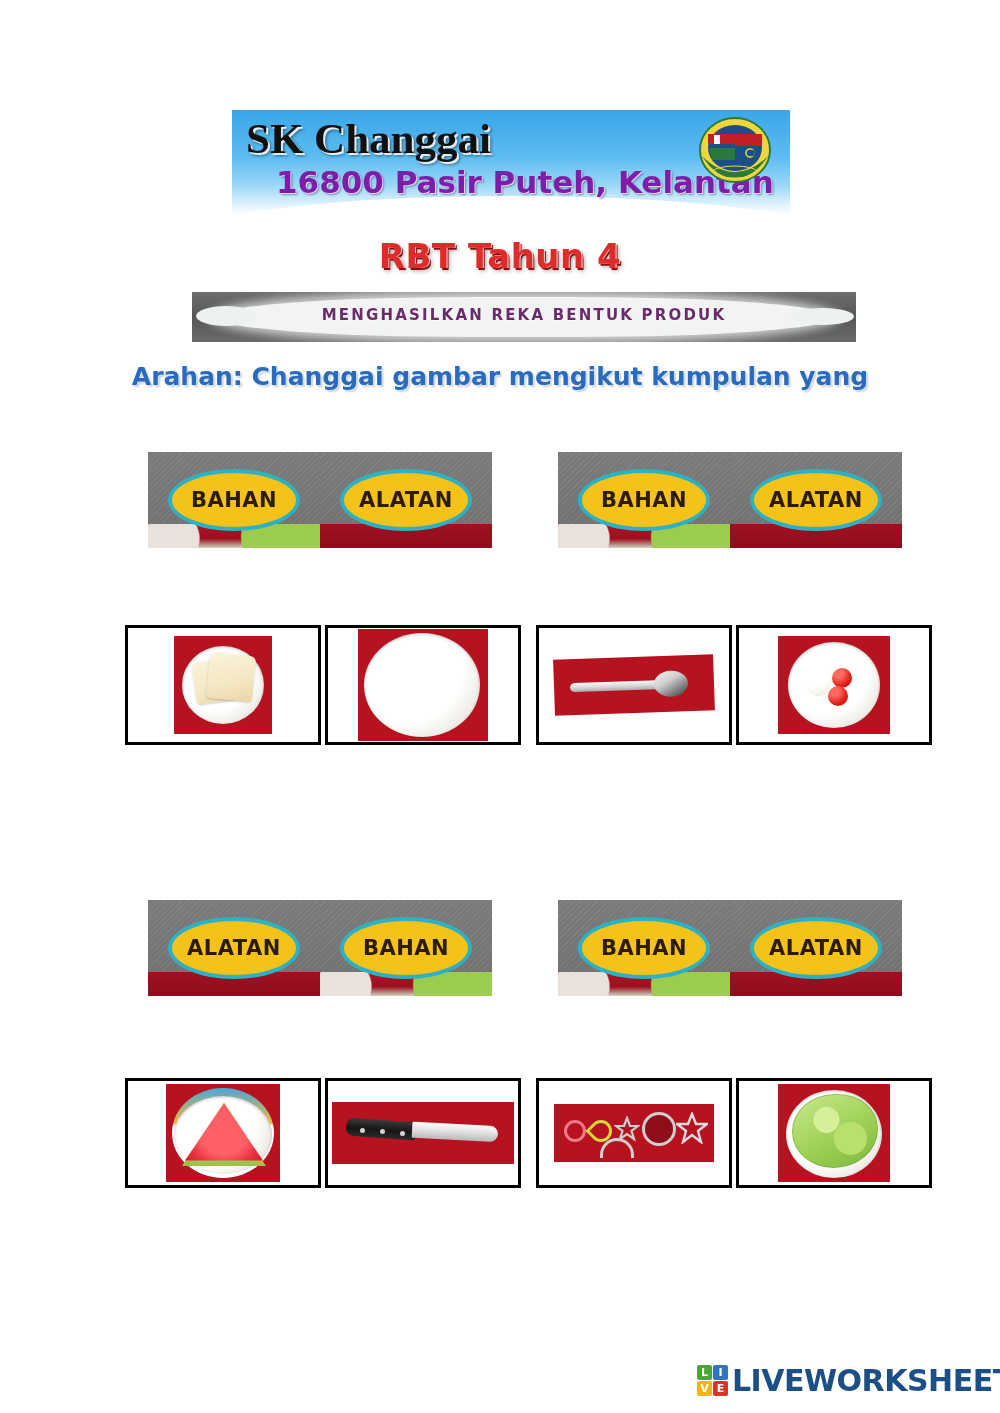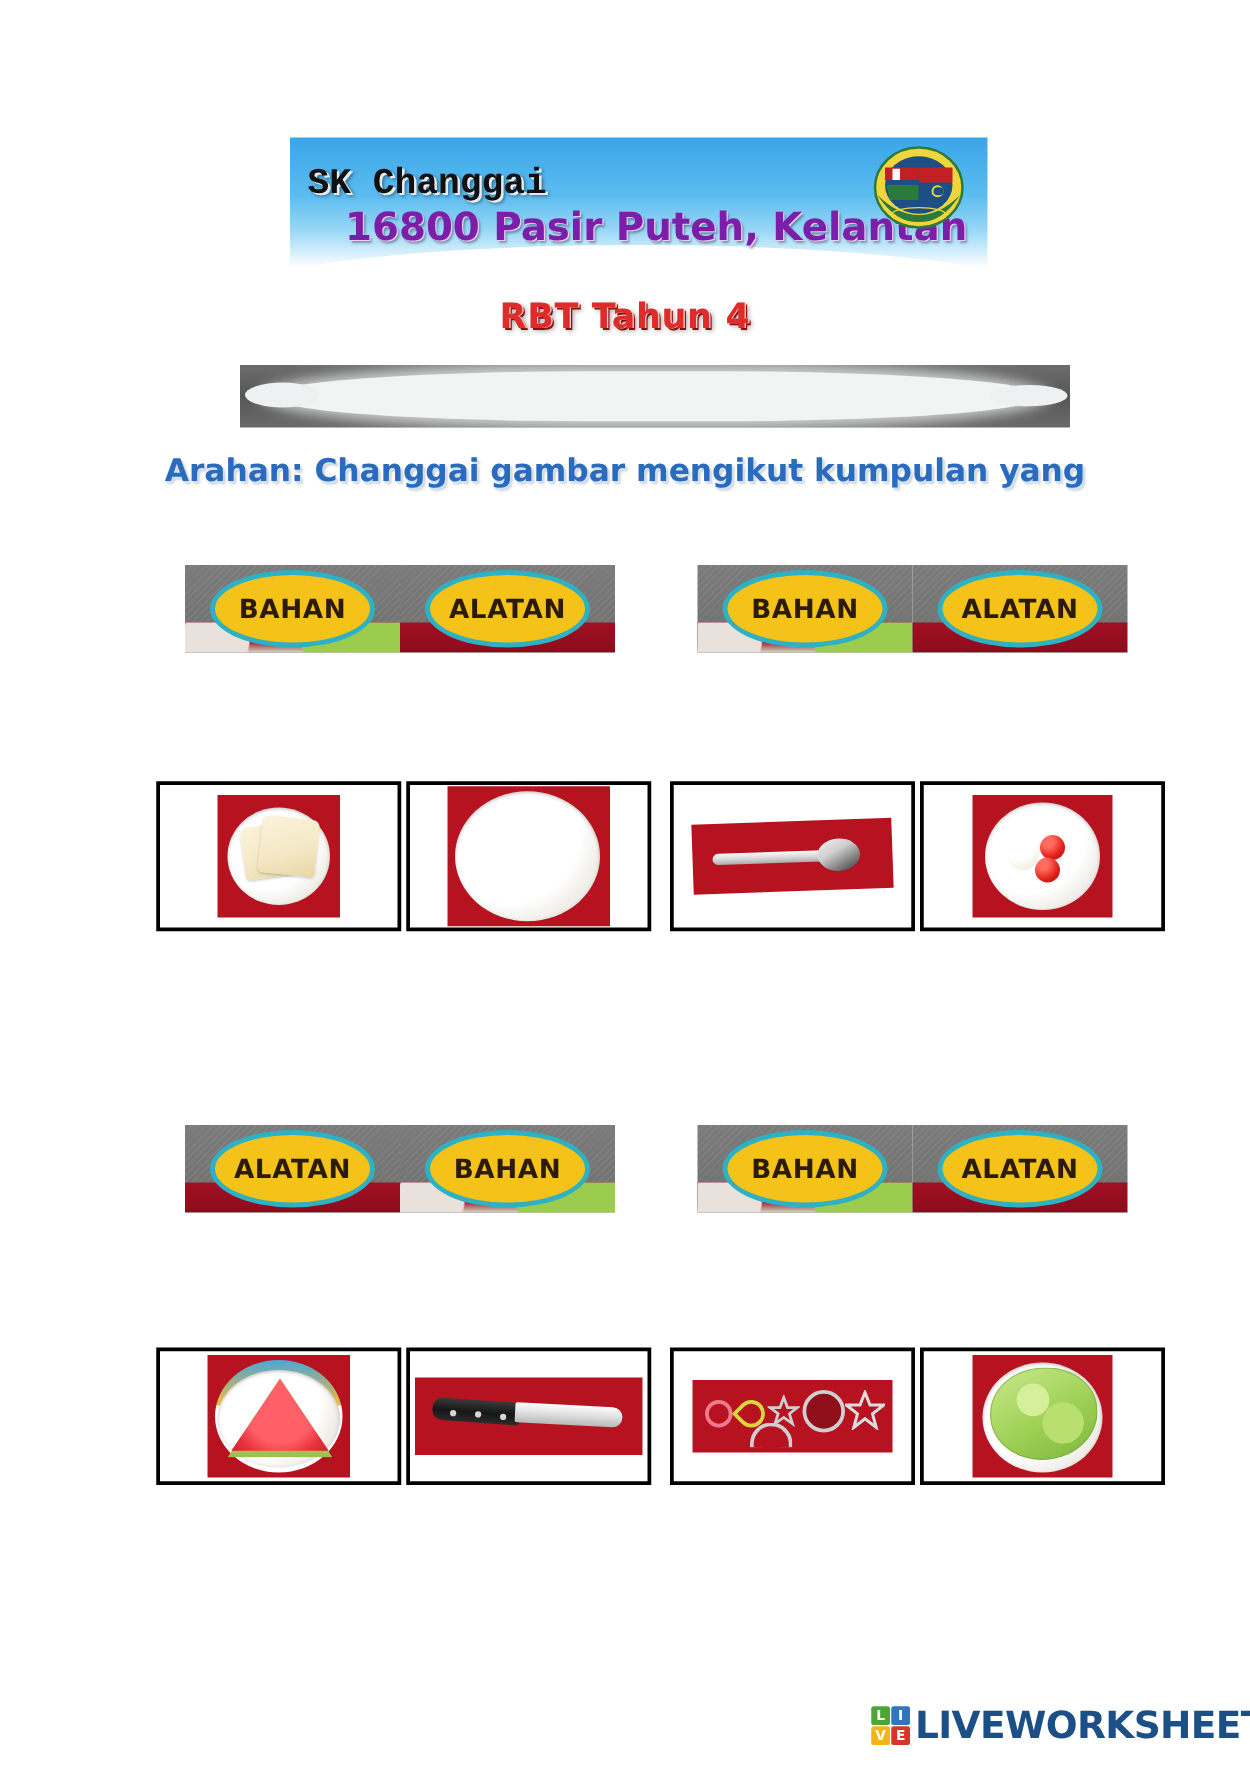--- a/index.html
+++ b/index.html
@@ -38,9 +38,9 @@
   .school-name {
     position: absolute;
     left: 14px;
-    top: 20px;
-    font-family: Liberation Mono, monospace;
-    font-size: 29px;
+    top: 4px;
+    font-family: Liberation Serif, serif;
+    font-size: 43px;
     font-weight: bold;
     color: #101010;
     letter-spacing: 0px;

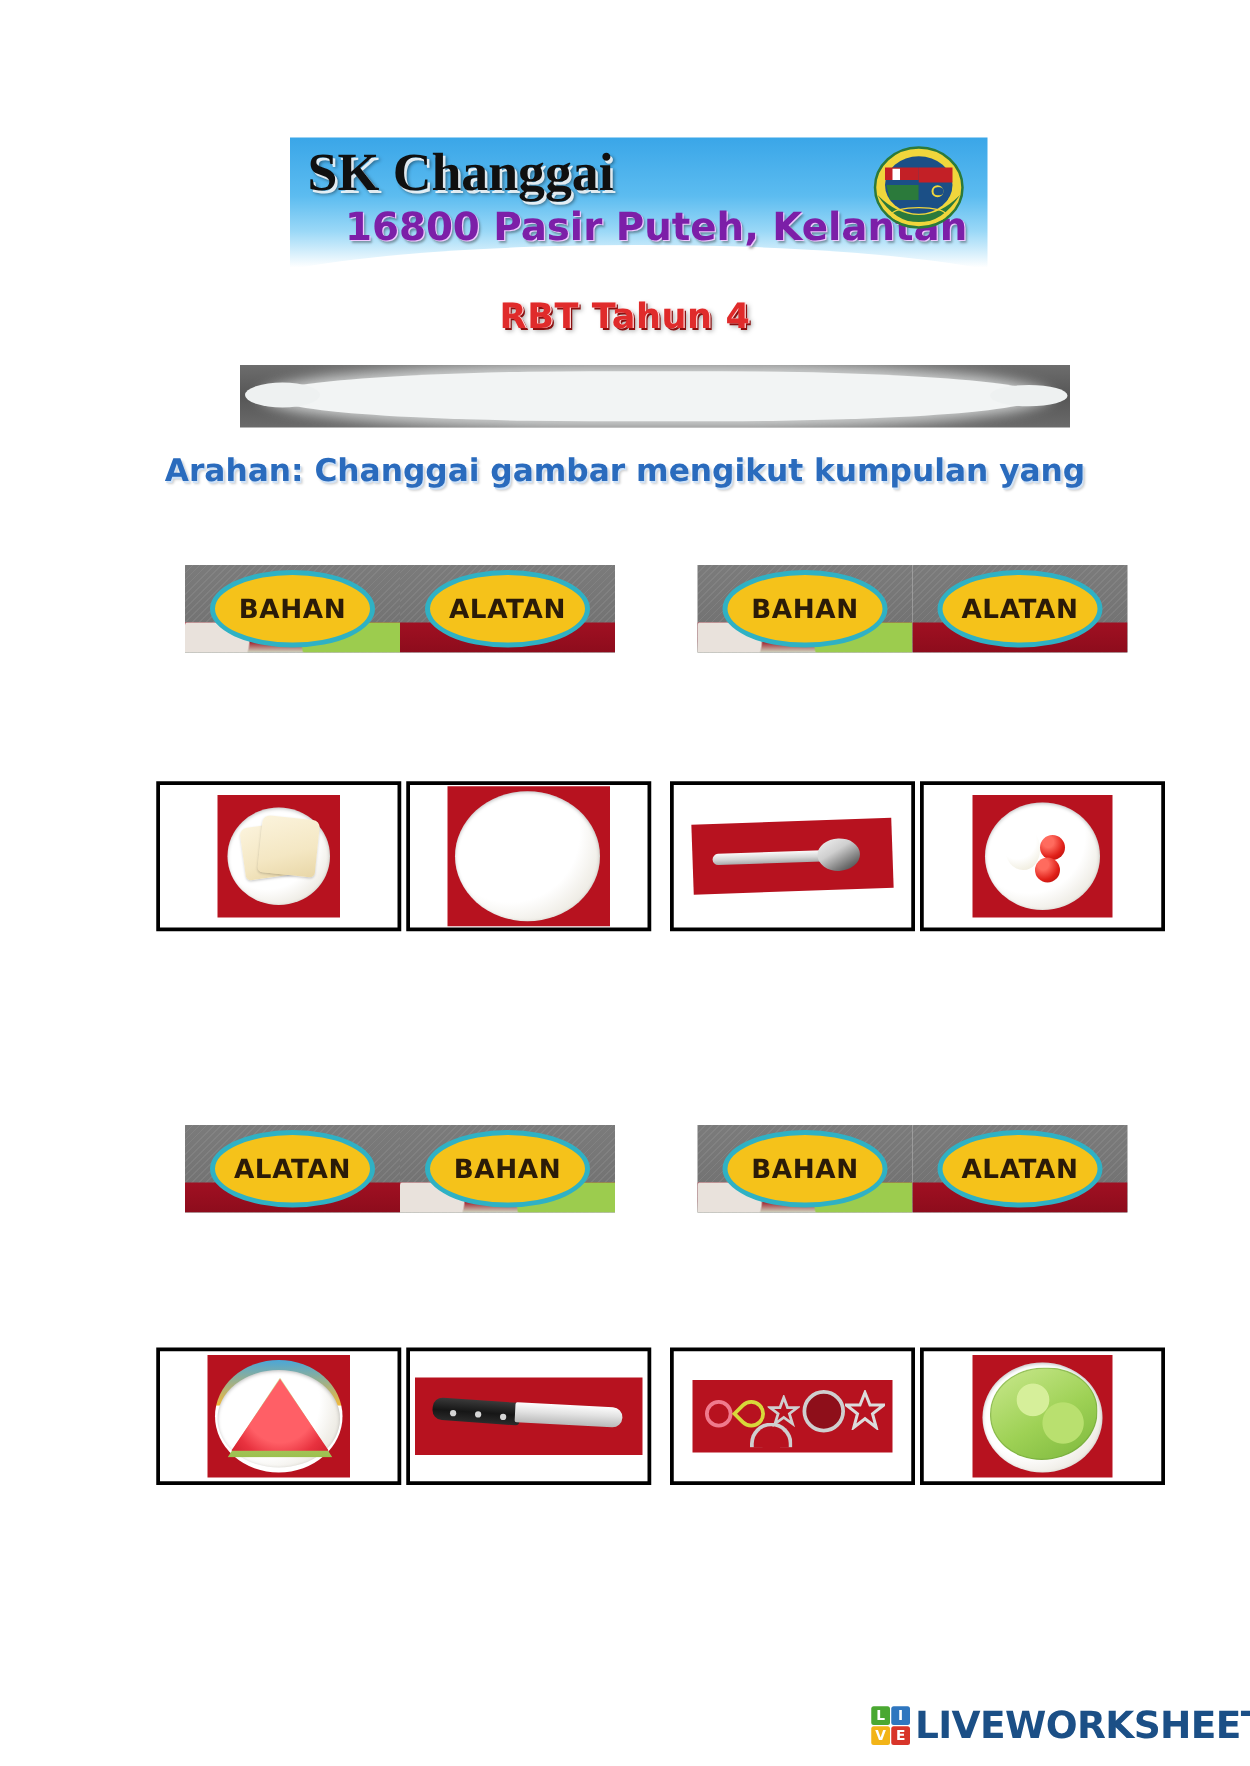--- a/index.html
+++ b/index.html
@@ -75,7 +75,7 @@
     width: 1000px;
     text-align: center;
     font-family: "DejaVu Sans", sans-serif;
-    font-size: 28px;
+    font-size: 34px;
     font-weight: bold;
     color: #e02b2b;
     text-shadow: 1px 0 0 #ffd9d9, 2px 2px 0 #8a1010, 3px 3px 4px rgba(0,0,0,.35);

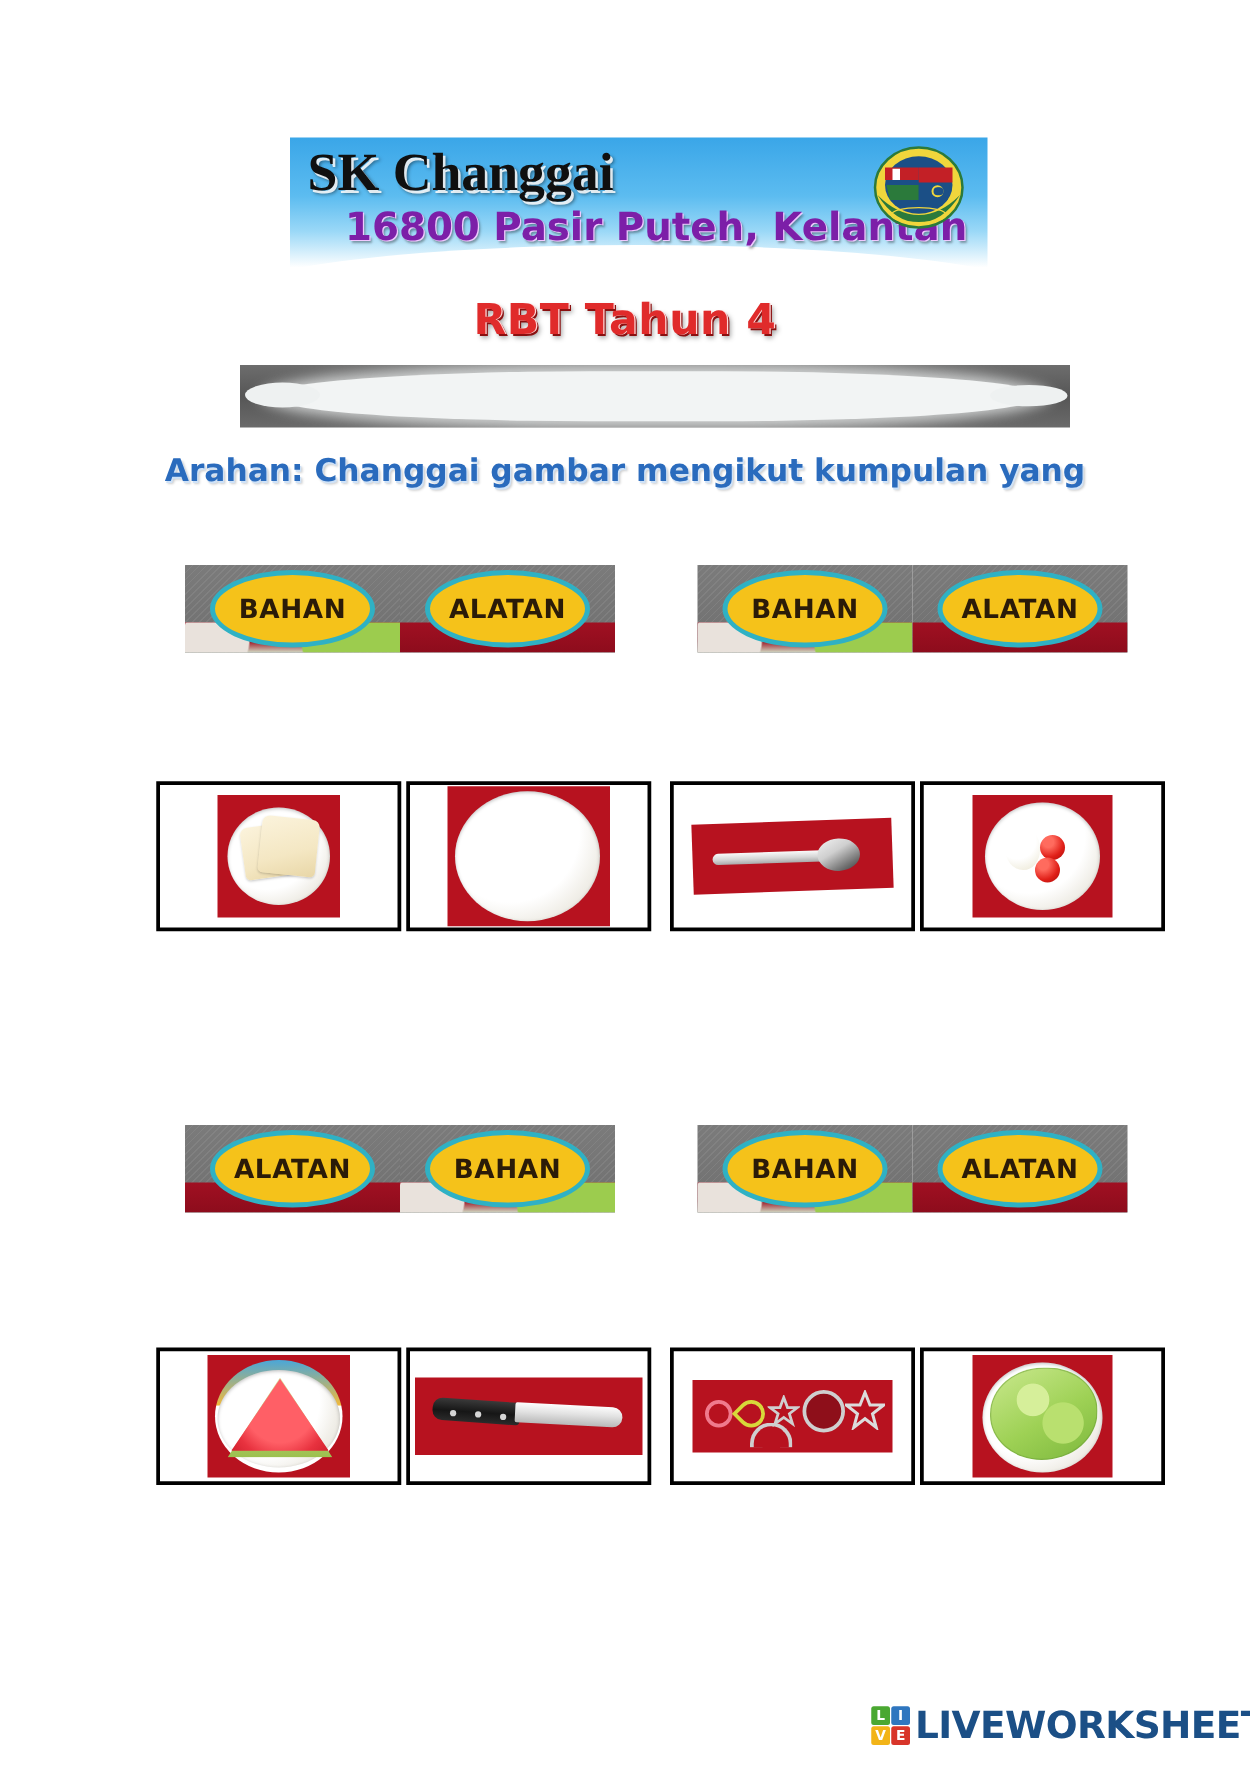--- a/index.html
+++ b/index.html
@@ -346,6 +346,7 @@
 
 <div class="topic-strip">
   <div class="topic-brush"></div>
+  <div class="topic-text">MENGHASILKAN REKA BENTUK PRODUK</div>
 </div>
 
 <div class="instruction">Arahan: Changgai gambar mengikut kumpulan yang</div>

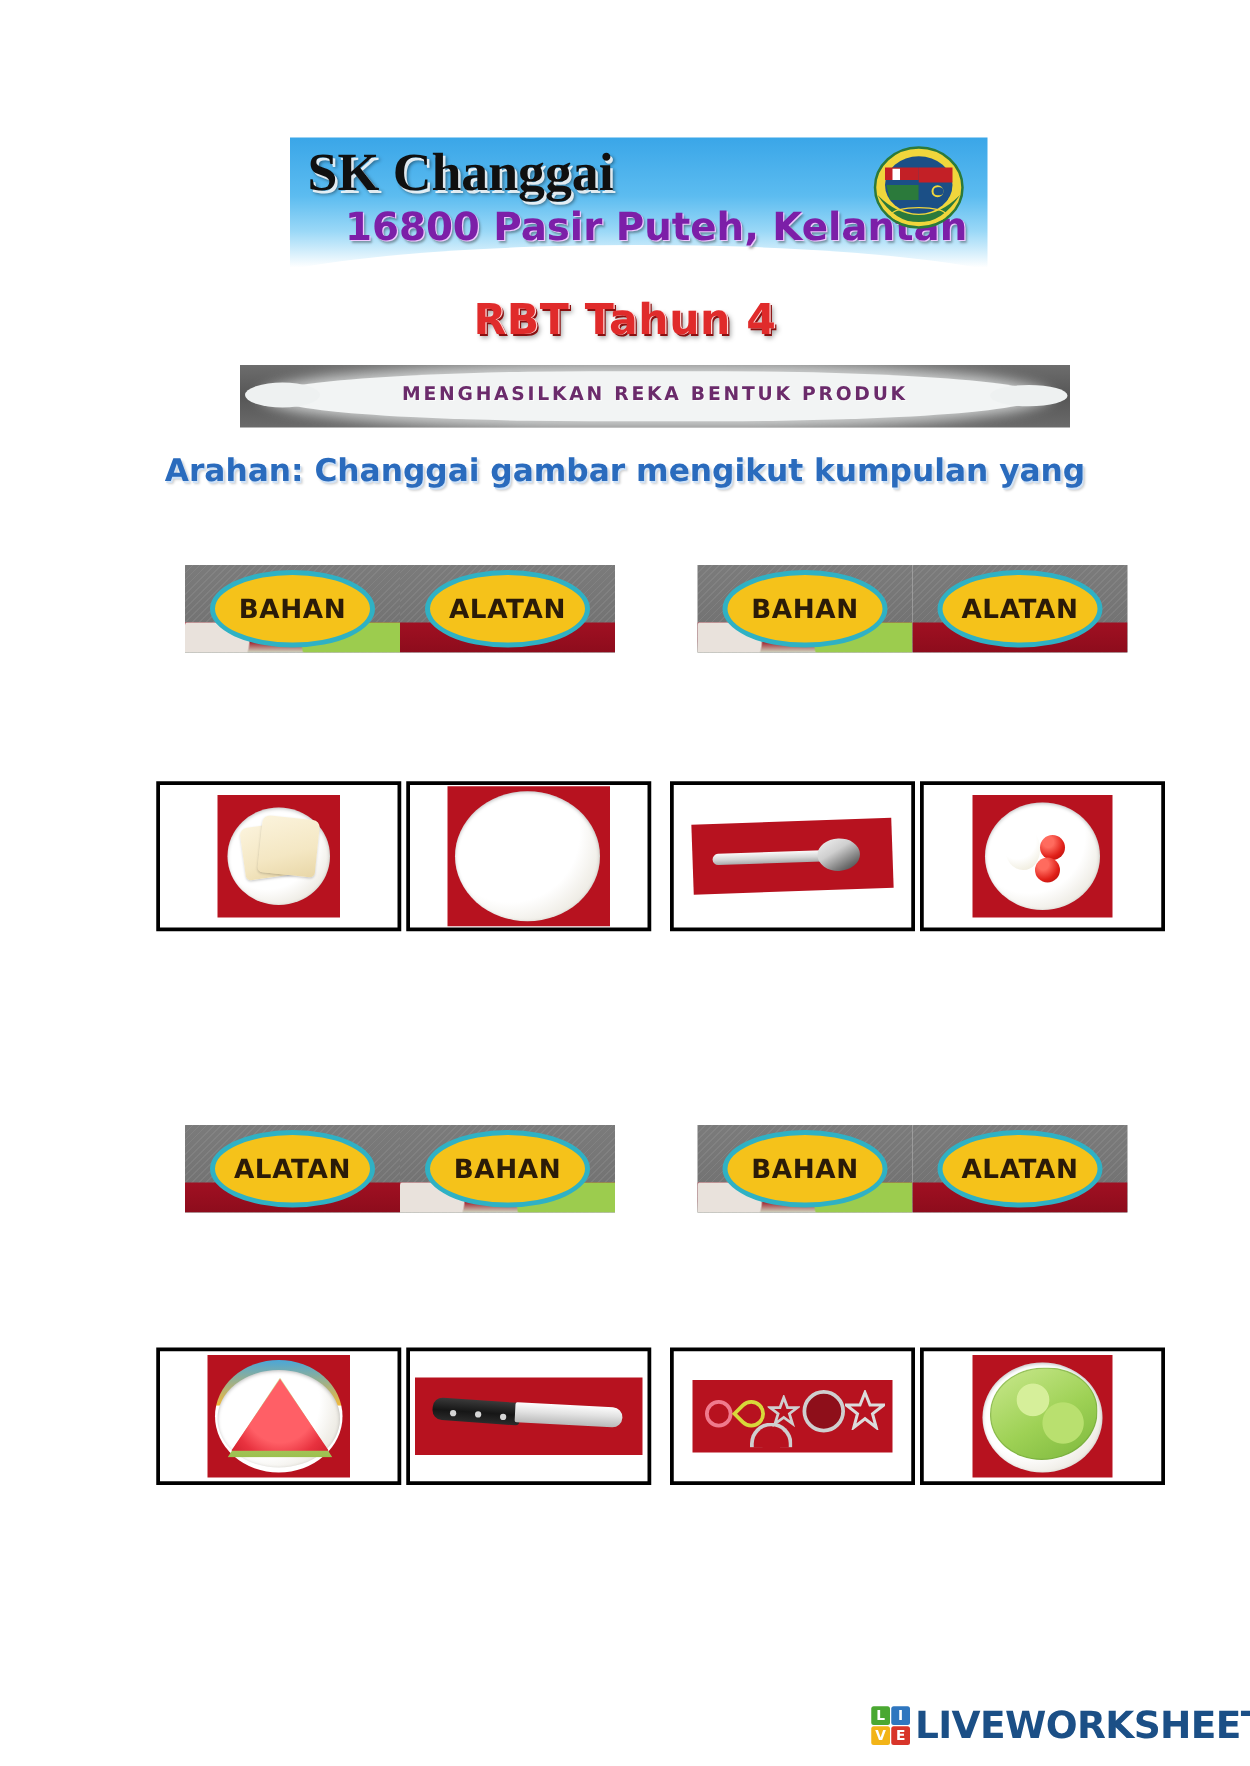--- a/index.html
+++ b/index.html
@@ -151,7 +151,7 @@
   .banner-cell {
     position: relative;
     width: 172px;
-    height: 70px;
+    height: 96px;
     overflow: hidden;
     background:
       repeating-linear-gradient(135deg,

